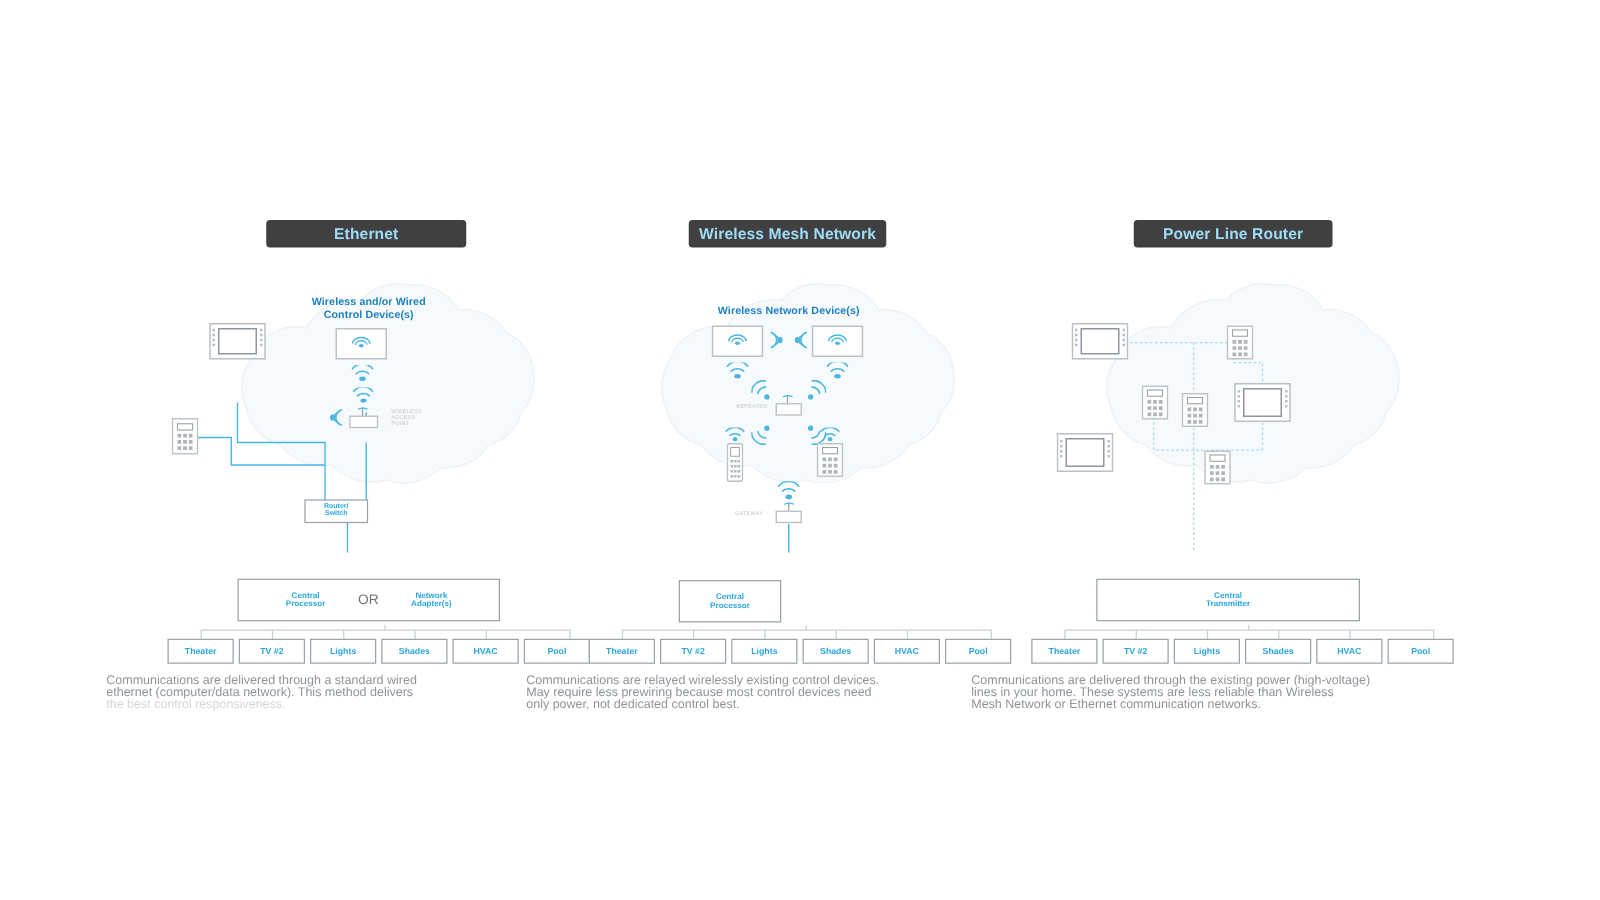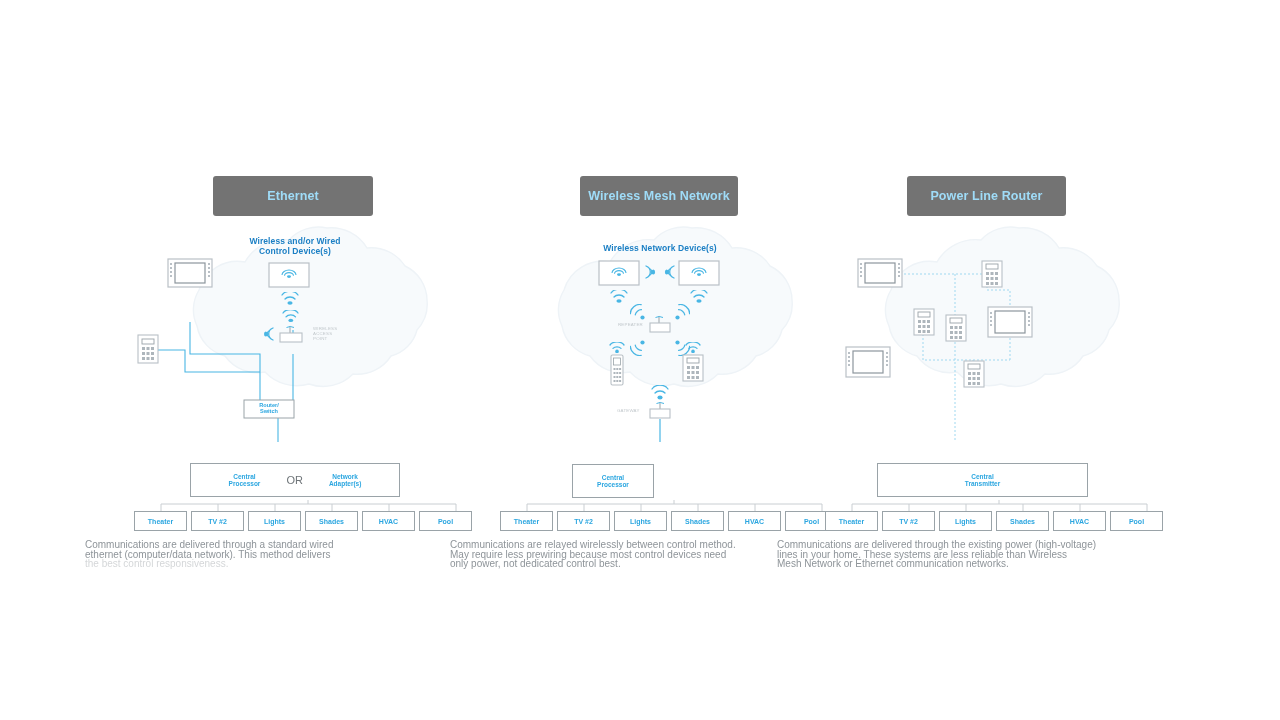--- a/index.html
+++ b/index.html
@@ -17,8 +17,8 @@
 
   
   .hdr{
-    position:absolute;top:176px;height:40px;
-    background:#737373;border-radius:3px;
+    position:absolute;top:176px;height:22px;
+    background:#404040;border-radius:3px;
     display:flex;align-items:center;justify-content:center;
     color:#9fdcf8;font-size:12.5px;font-weight:bold;letter-spacing:.1px;
     box-shadow:0 0 0 0 transparent;

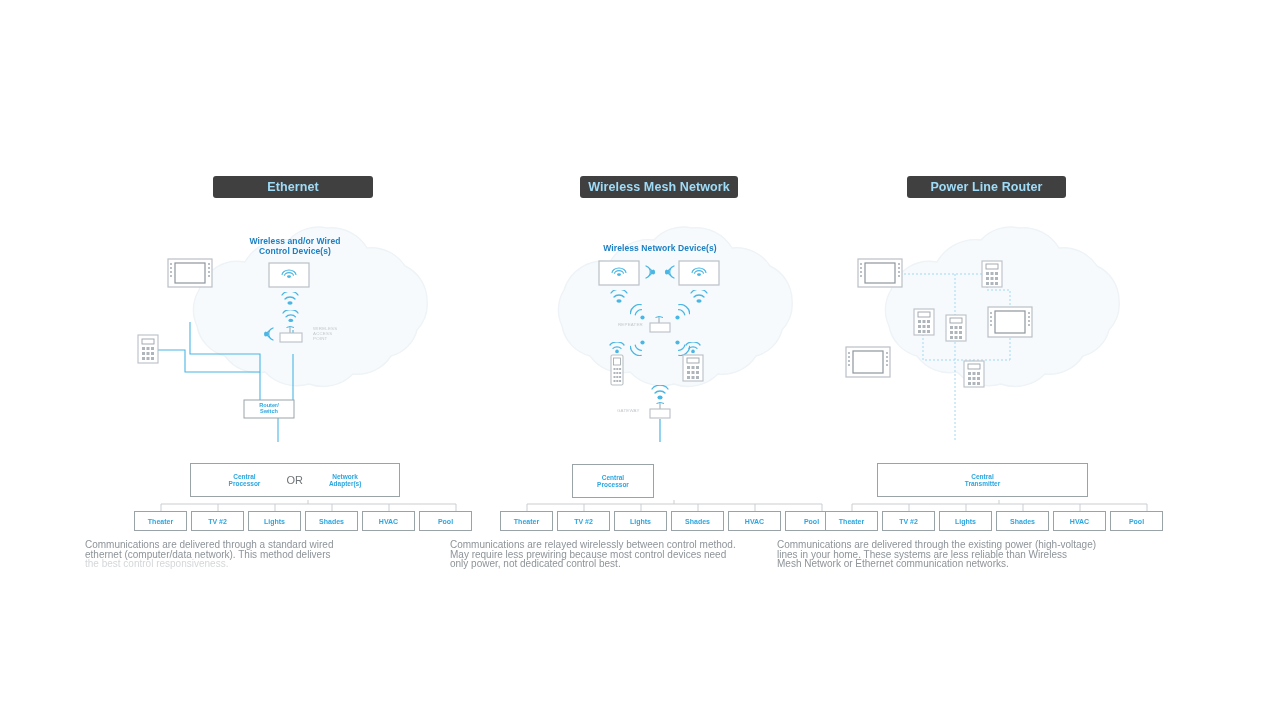--- a/index.html
+++ b/index.html
@@ -12,7 +12,7 @@
 
   .column{position:absolute;top:0;width:420px;height:720px;}
   .col-1{left:85px;}
-  .col-2{left:450px;}
+  .col-2{left:421px;}
   .col-3{left:777px;}
 
   

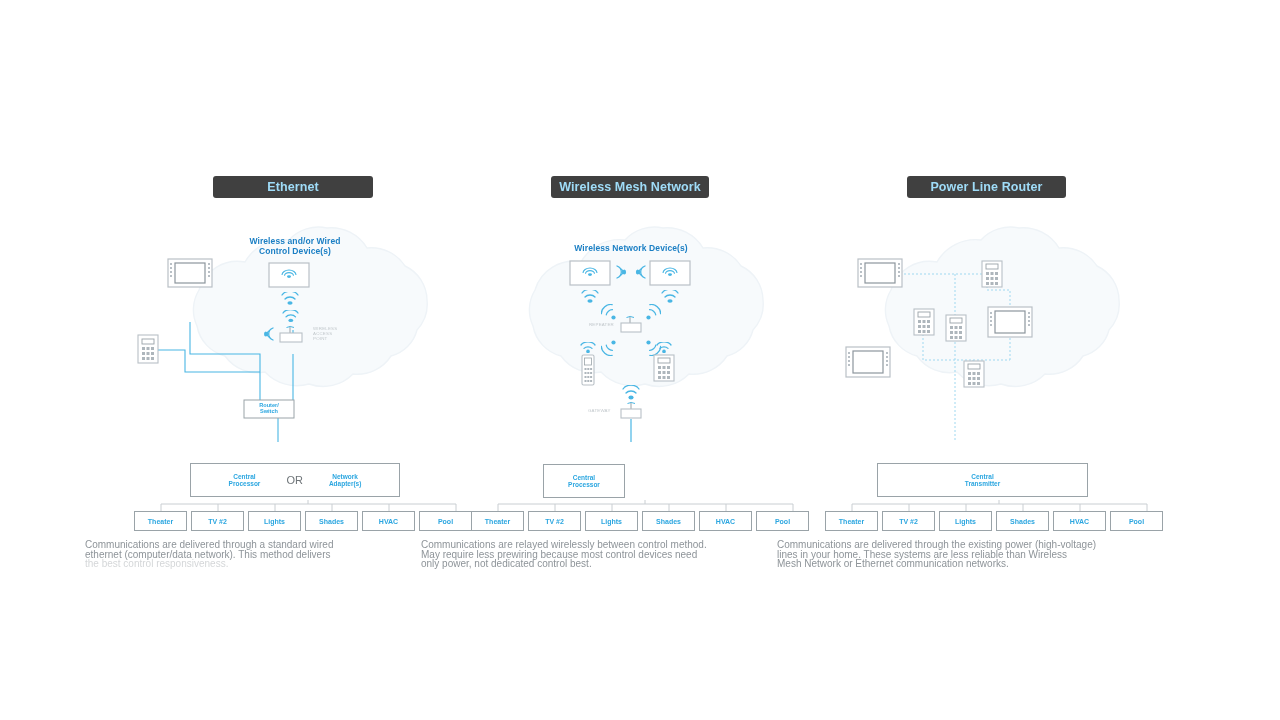--- a/index.html
+++ b/index.html
@@ -472,7 +472,7 @@
     </div>
 
     <div class="caption">
-      <span>Communications are relayed wirelessly between control method.</span><br>
+      <span>Communications are relayed wirelessly existing control devices.</span><br>
       <span>May require less prewiring because most control devices need</span><br>
       <span>only power, not dedicated control best.</span>
     </div>

